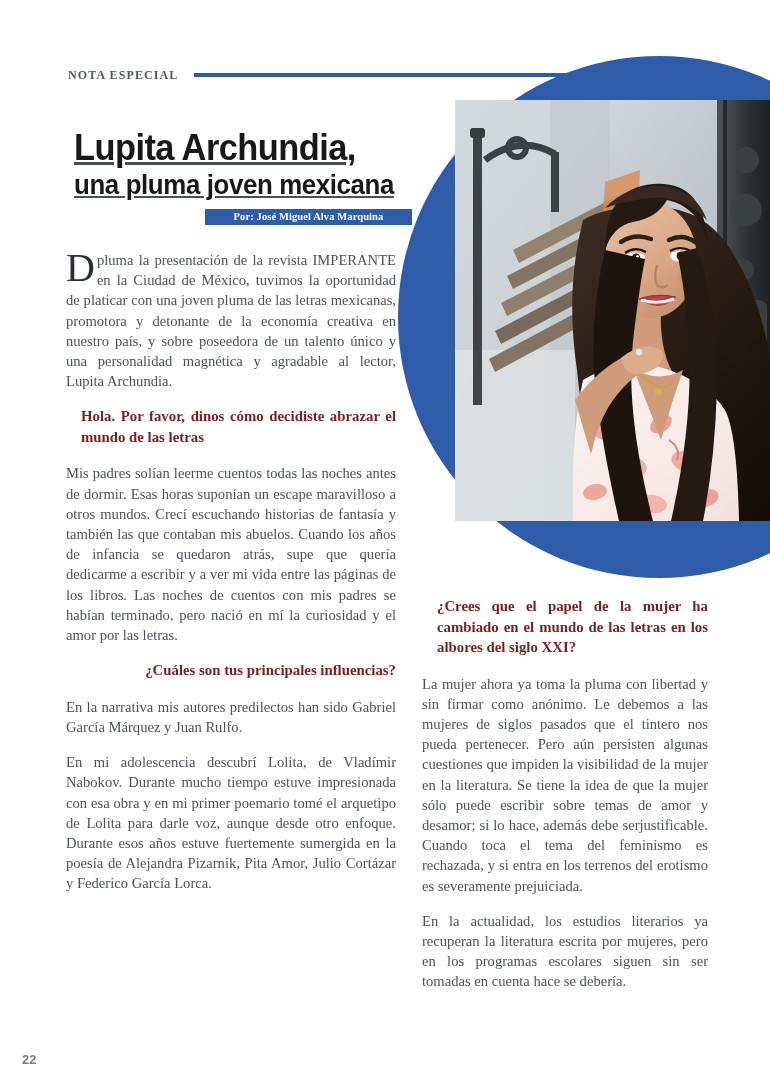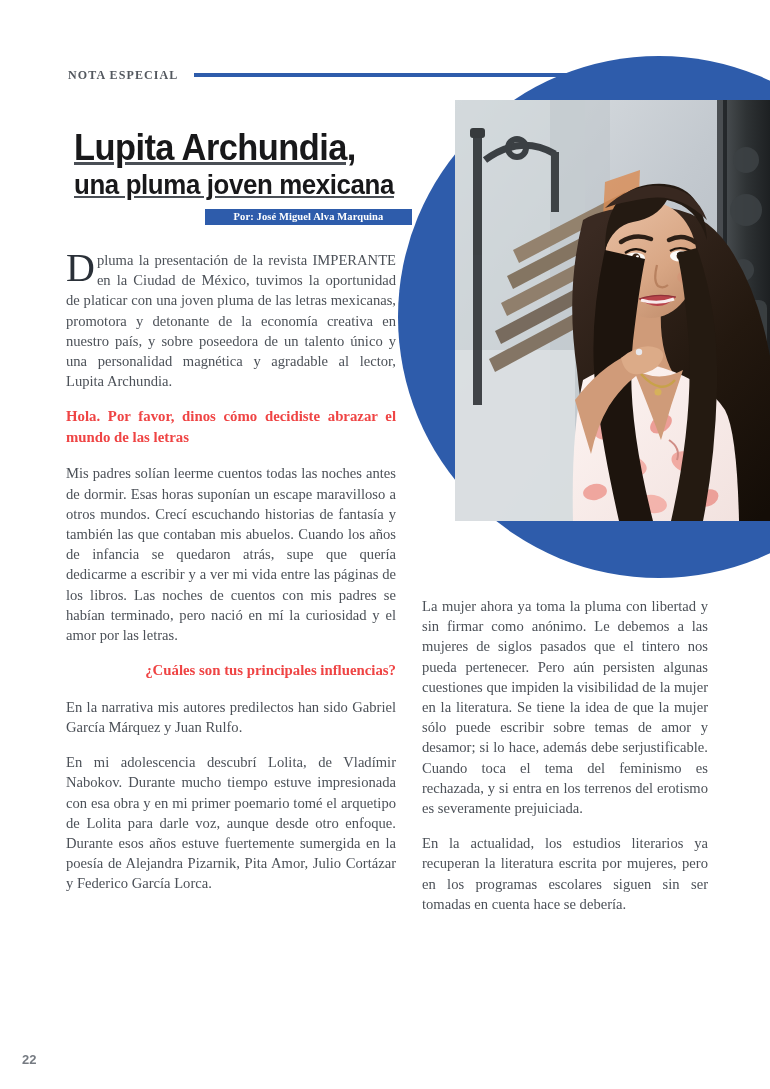--- a/index.html
+++ b/index.html
@@ -154,13 +154,13 @@
   p.body:last-child { margin-bottom: 0; }
 
   h3.q {
-    margin: 0 0 16px 0;
+    margin: 0 0 16px 15px;
     font-family: "Liberation Serif", serif;
     font-weight: bold;
     font-size: 14.8px;
     line-height: 20.5px;
     text-align: justify;
-    color: #ef4444;
+    color: #7f1d1d;
   }
   h3.q.narrow { text-align: right; }
 

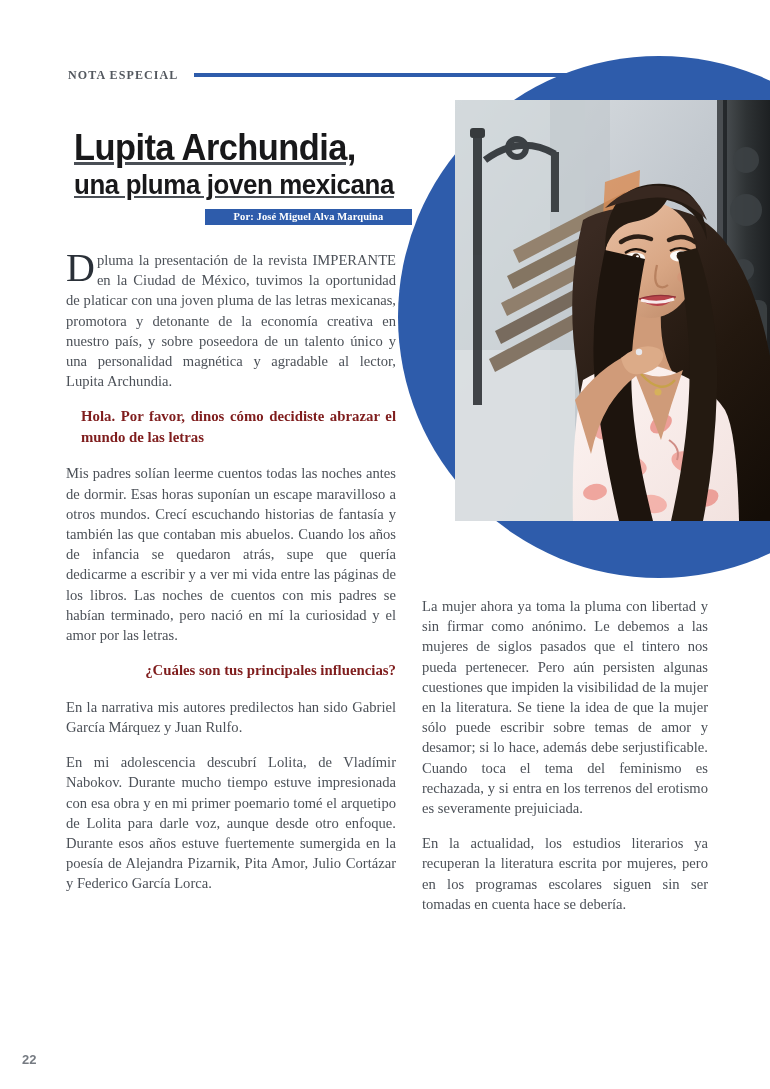--- a/index.html
+++ b/index.html
@@ -346,6 +346,7 @@
   </div>
 
   <div class="col-right">
+    <h3 class="q">¿Crees que el papel de la mujer ha cambiado en el mundo de las letras en los albores del siglo XXI?</h3>
     <p class="body">La mujer ahora ya toma la pluma con libertad y sin firmar como anónimo. Le debemos a las mujeres de siglos pasados que el tintero nos pueda pertenecer. Pero aún persisten algunas cuestiones que impiden la visibilidad de la mujer en la literatura. Se tiene la idea de que la mujer sólo puede escribir sobre temas de amor y desamor; si lo hace, además debe serjustificable. Cuando toca el tema del feminismo es rechazada, y si entra en los terrenos del erotismo es severamente prejuiciada.</p>
     <p class="body">En la actualidad, los estudios literarios ya recuperan la literatura escrita por mujeres, pero en los programas escolares siguen sin ser tomadas en cuenta hace se debería.</p>
   </div>

